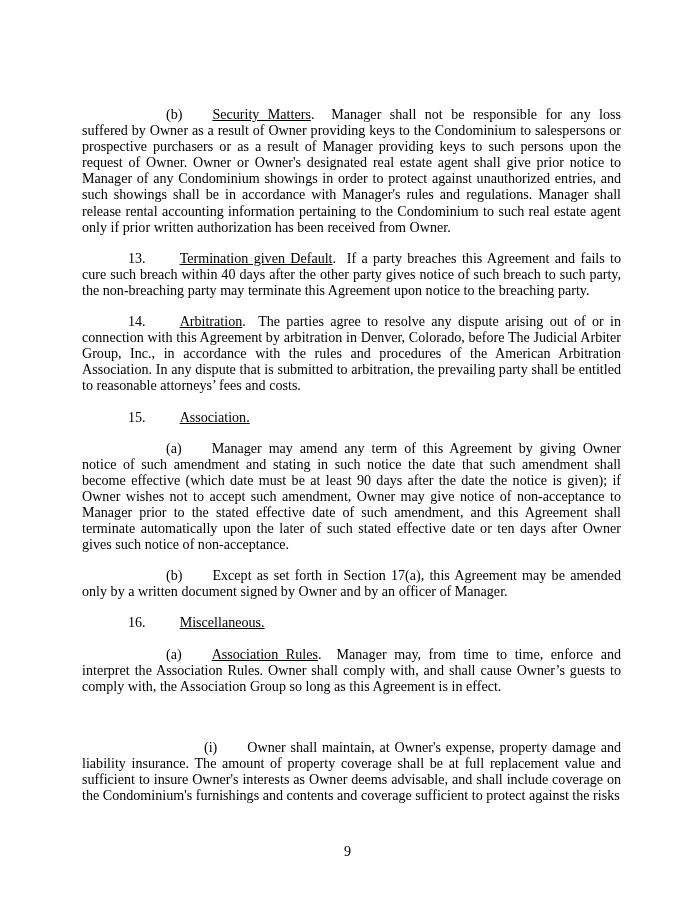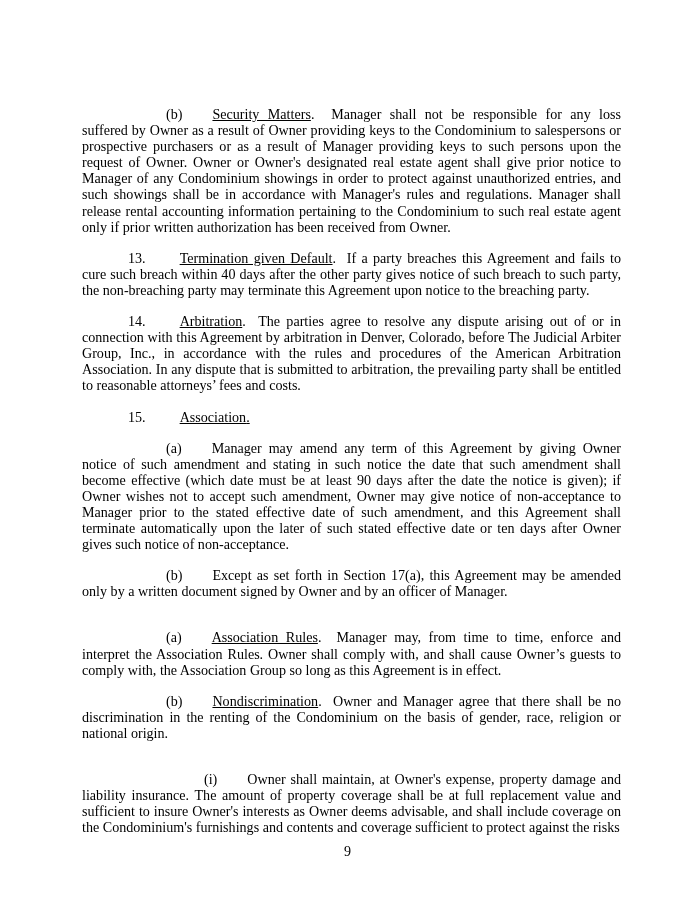--- a/index.html
+++ b/index.html
@@ -98,6 +98,7 @@
 
     <div class="gap-md"></div>
 
+    <p class="para ind-num"><span>16.</span><span class="tab-wide"></span><u class="hd">Miscellaneous</u><u class="hd">.</u></p>
 
     <div class="gap-md"></div>
 

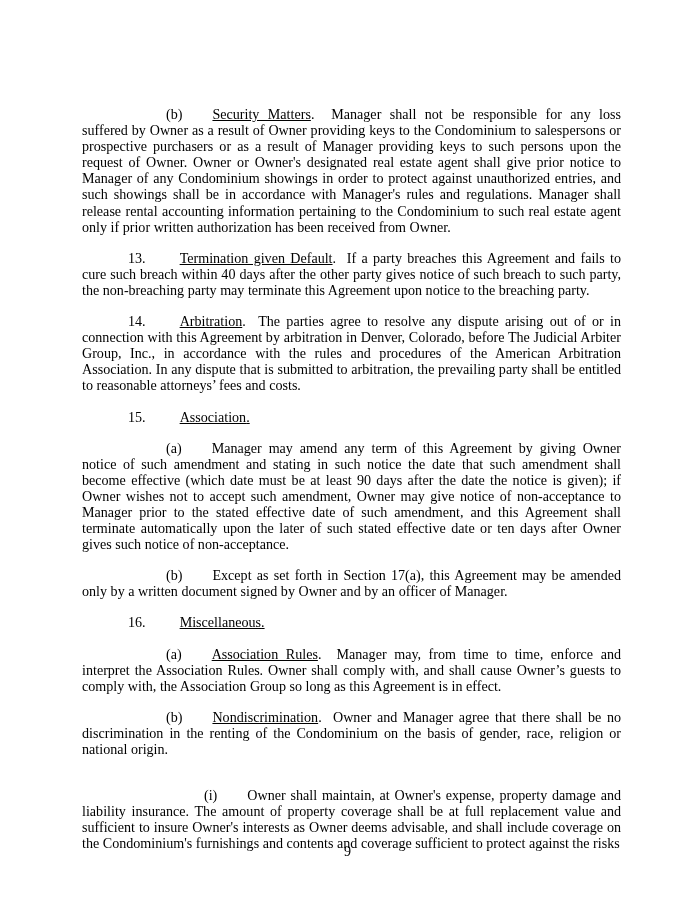--- a/index.html
+++ b/index.html
@@ -106,7 +106,6 @@
 
     <div class="gap-md"></div>
 
-    <p class="para ind-alpha"><span>(b)</span><span class="tab"></span><u class="hd">Nondiscrimination</u><span>.</span>&nbsp; <span>Owner and Manager agree that there shall be no discrimination in the renting of the Condominium on the basis of gender, race, religion or national origin.</span></p>
 
     <div class="gap-md"></div>
 

